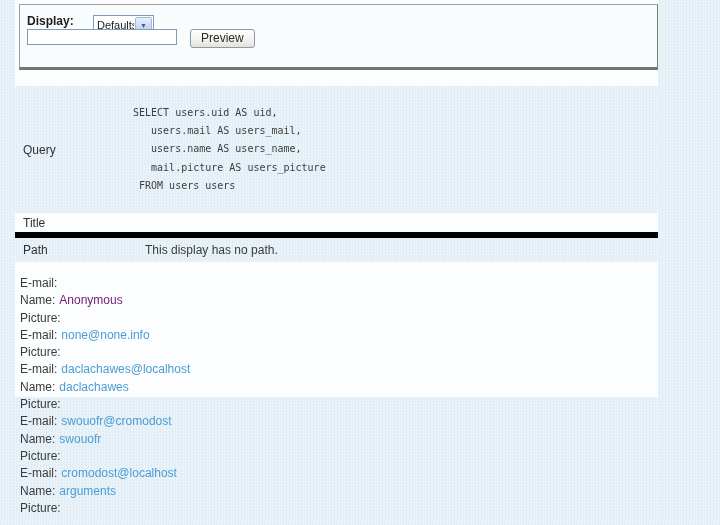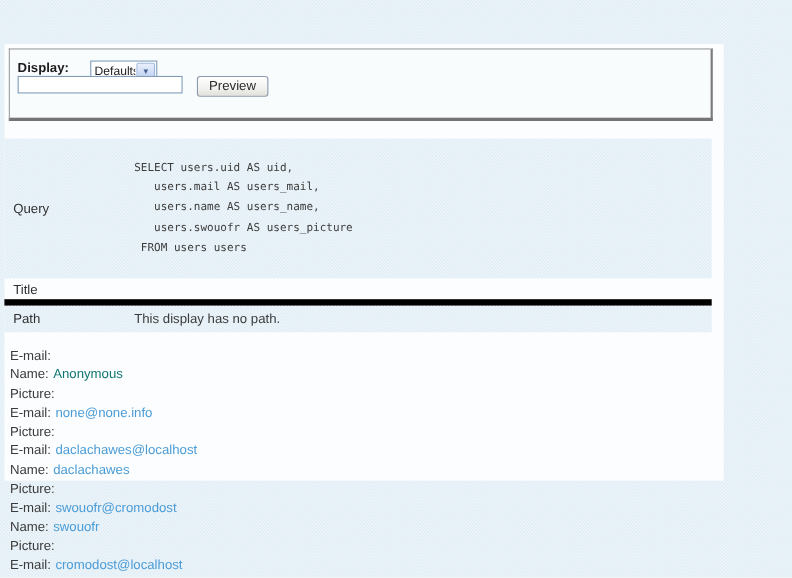--- a/index.html
+++ b/index.html
@@ -18,9 +18,8 @@
     background-size: 3px 3px;
   }
   .content {
-    position: absolute; left: 4px; top: 0; width: 658px; height: 397px;
+    position: absolute; left: 15px; top: 0; width: 658px; height: 397px;
     background: #fbfdfe;
-    margin-top: 40px;
   }
   
   .controls {

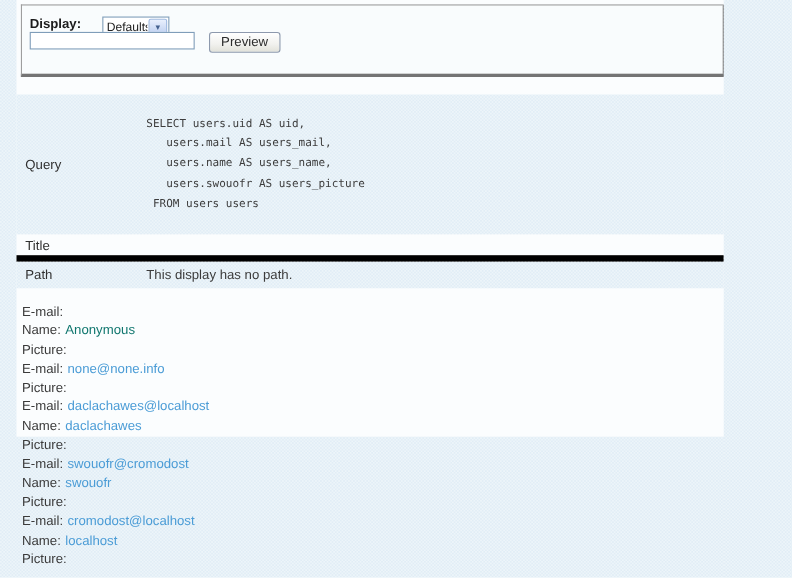--- a/index.html
+++ b/index.html
@@ -120,7 +120,7 @@
           <pre>SELECT users.uid AS uid,
    users.mail AS users_mail,
    users.name AS users_name,
-   users.swouofr AS users_picture
+   mail.picture AS users_picture
  FROM users users</pre>
         </div>
     </div>

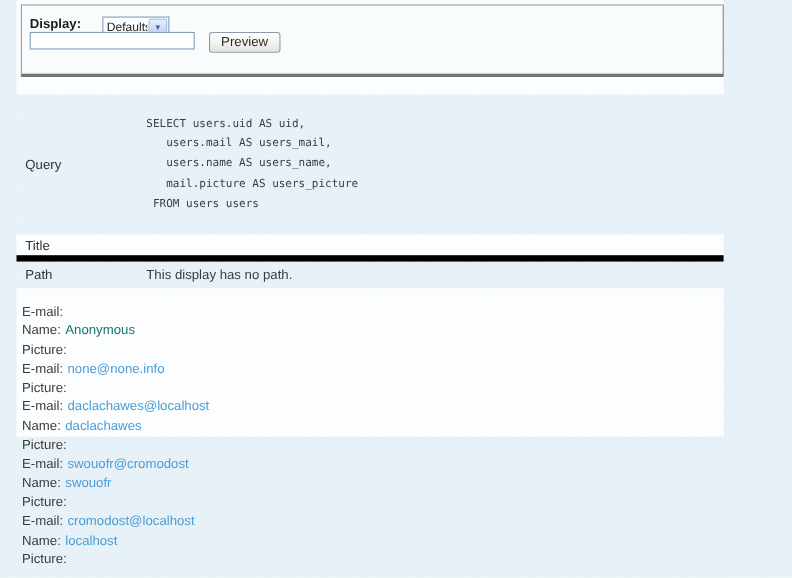--- a/index.html
+++ b/index.html
@@ -82,7 +82,7 @@
     padding: 13px 0;
   }
   .row-title { height: 25px; background: transparent; border-bottom: 6px solid #000000; }
-  .row-path { height: 24px; }
+  .row-path { height: 24px; gap: 12px; }
   
   .view-content { margin-top: 13px; padding-left: 5px; }
   .field-line { line-height: 17.3px; height: 17.3px; white-space: nowrap; }

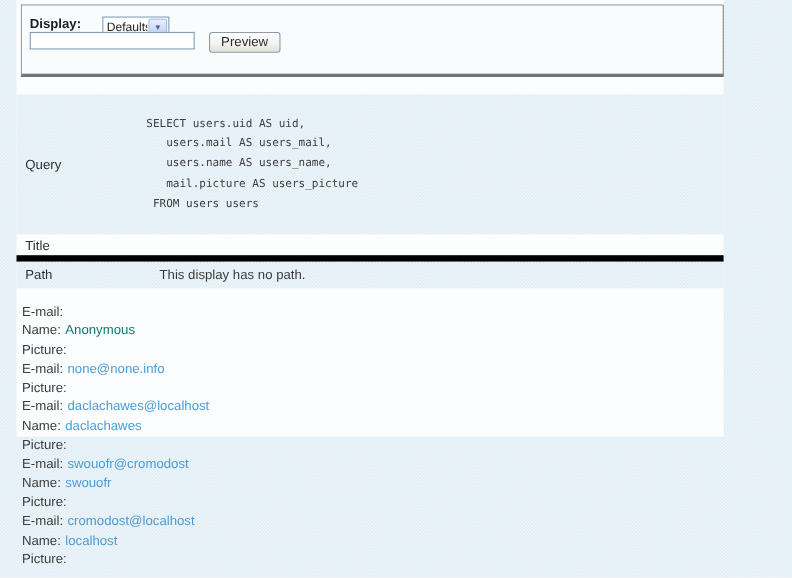--- a/index.html
+++ b/index.html
@@ -88,7 +88,7 @@
   .field-line { line-height: 17.3px; height: 17.3px; white-space: nowrap; }
   .fval { margin-left: 4px; }
   a.fval { color: var(--link, #4b9cd6); text-decoration: none; cursor: pointer; }
-  a.fval.plain { color: #0f766e; cursor: default; }
+  a.fval.plain { color: #701a75; cursor: default; }
   
   .right-strip { position: absolute; left: 658px; top: 0; width: 62px; height: 525px; }
 </style>

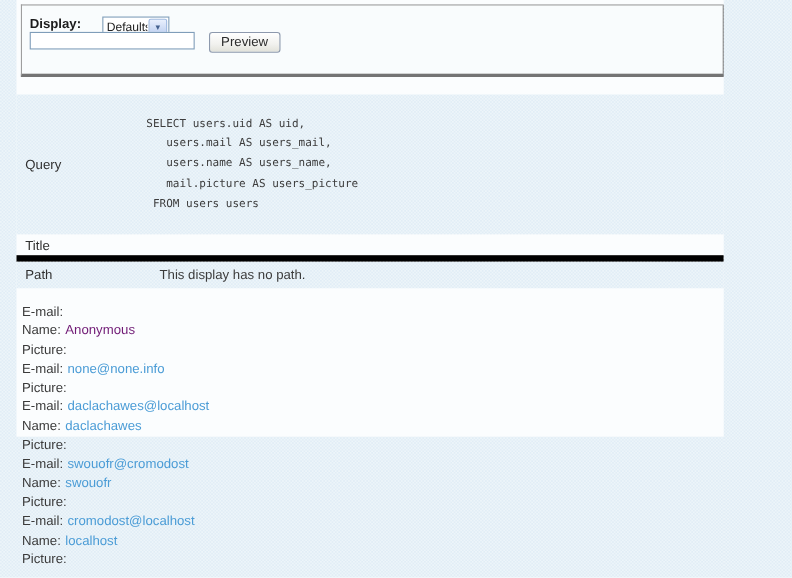--- a/index.html
+++ b/index.html
@@ -160,7 +160,7 @@
 
     <div class="user-row">
       <div class="field-line"><span class="flabel f-email">E-mail:</span><a class="fval v-email">cromodost@localhost</a></div>
-      <div class="field-line"><span class="flabel f-name">Name:</span><a class="fval v-name">localhost</a></div>
+      <div class="field-line"><span class="flabel f-name">Name:</span><a class="fval v-name">arguments</a></div>
       <div class="field-line"><span class="flabel f-picture">Picture:</span></div>
     </div>
   </div>

